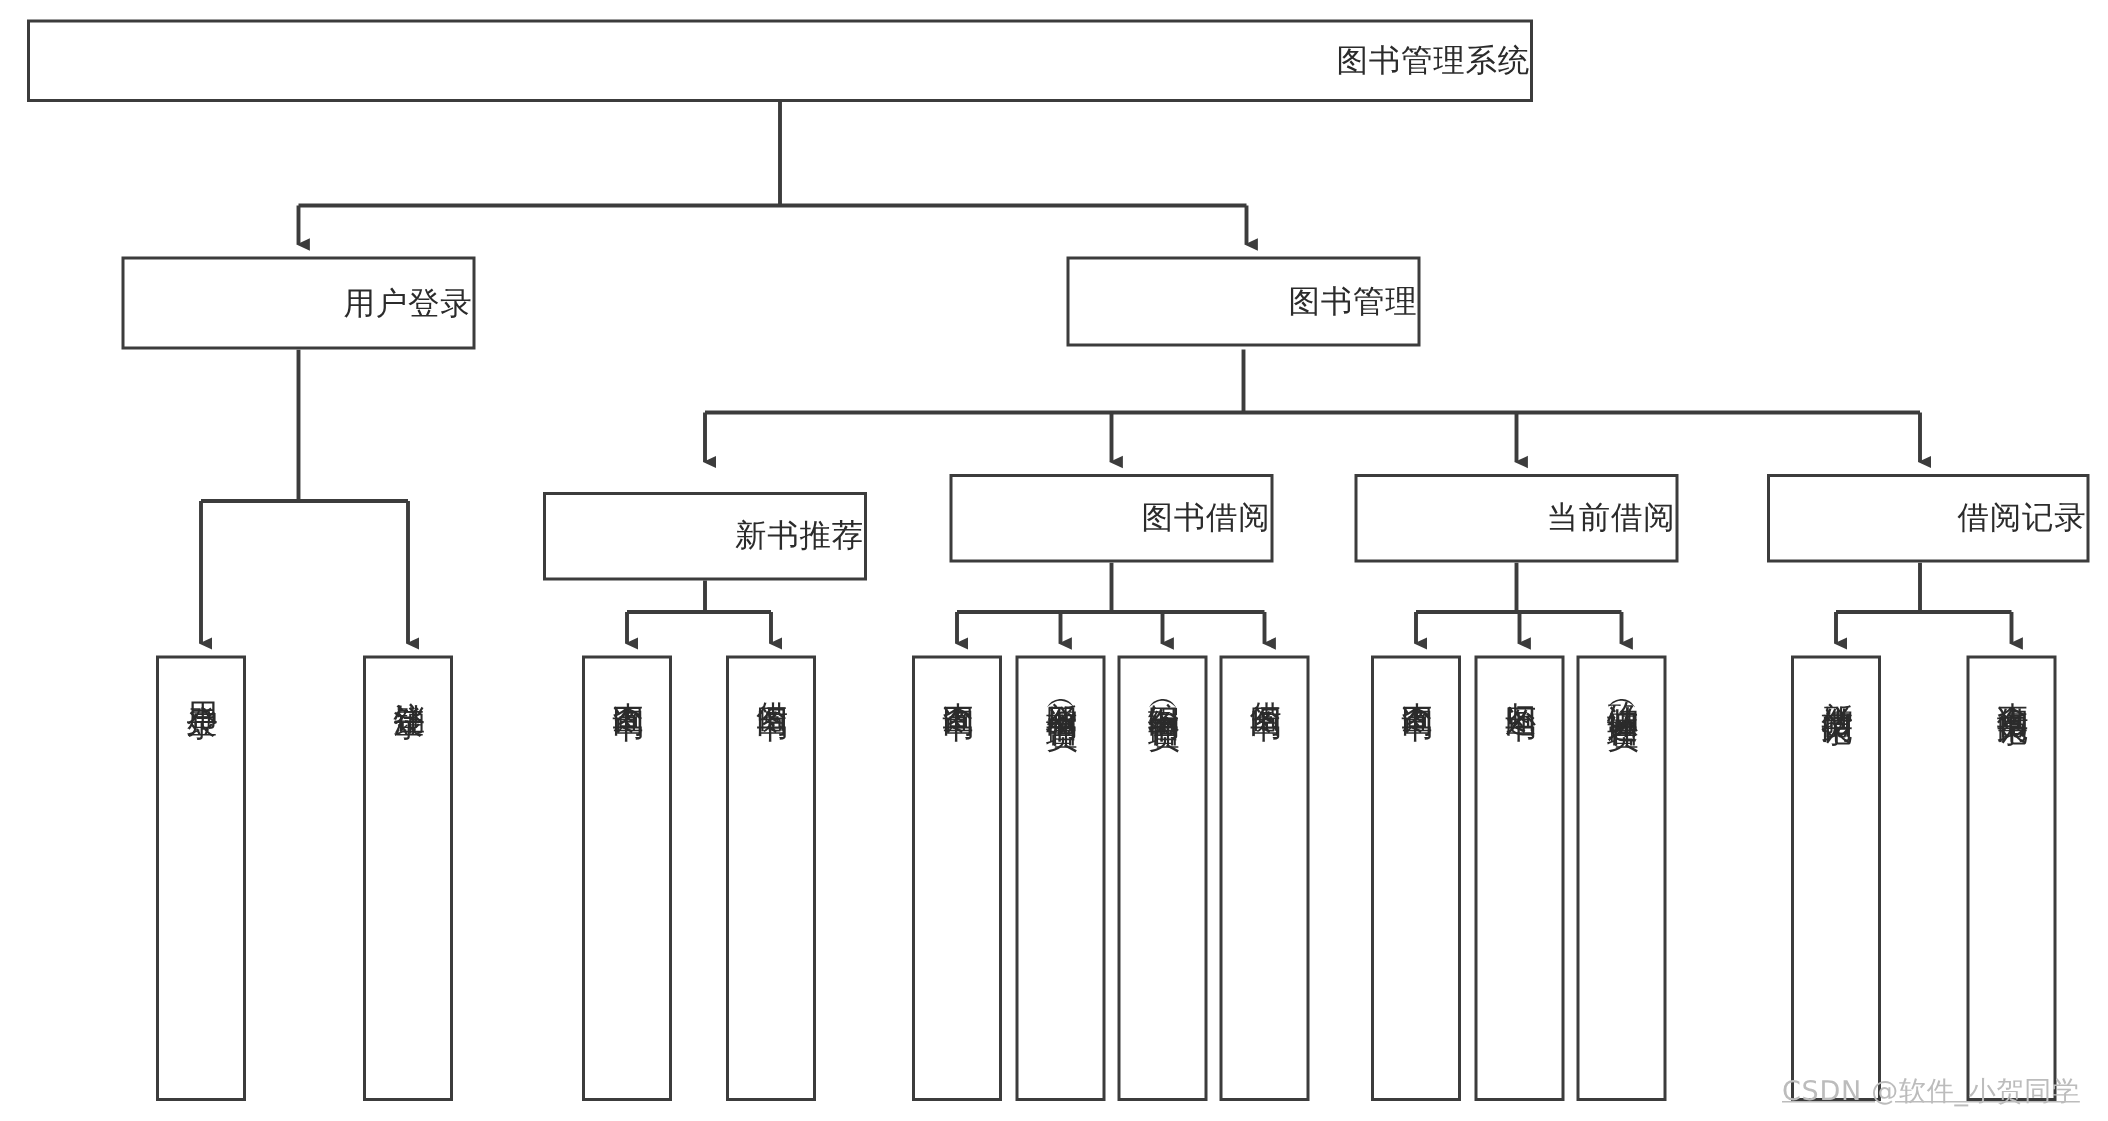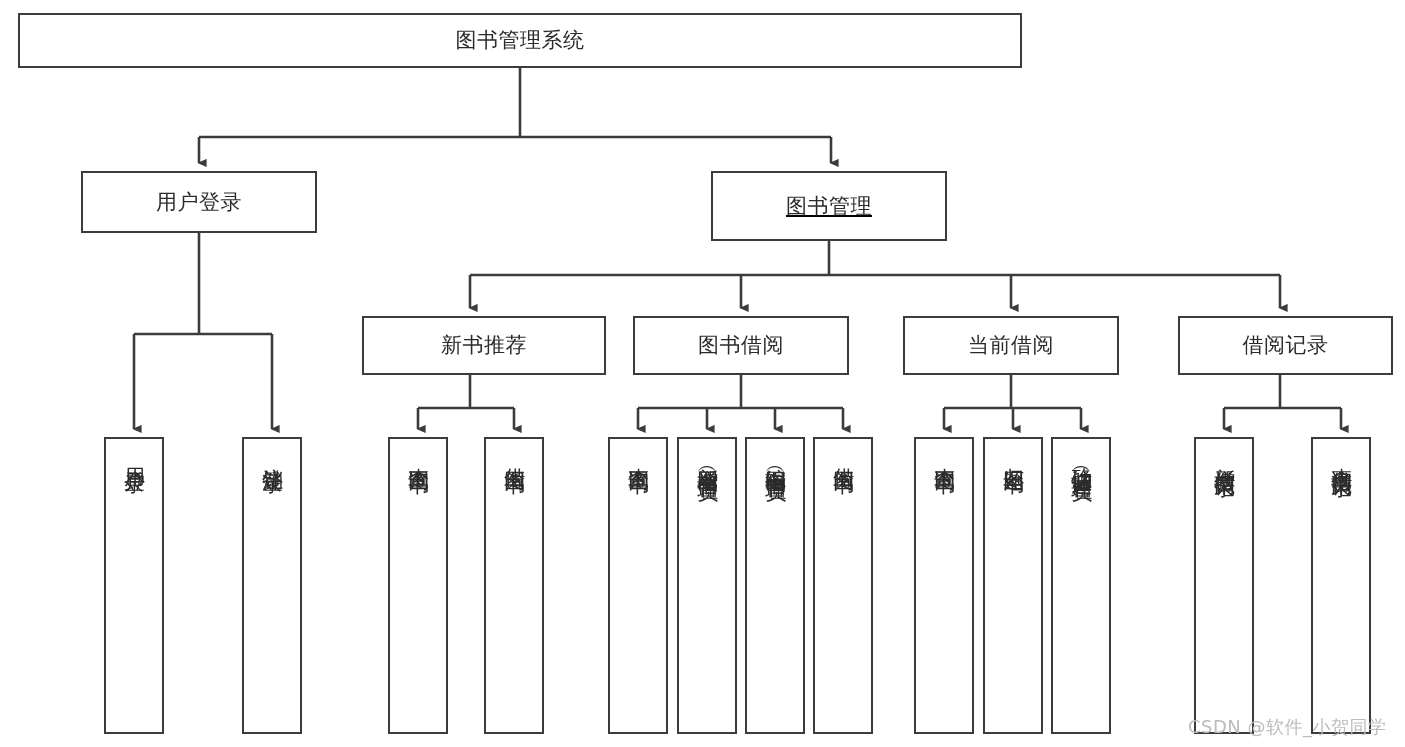--- a/index.html
+++ b/index.html
@@ -36,7 +36,7 @@
     border: 2.5px solid #3c3c3c;
     display: flex;
     align-items: center;
-    justify-content: center;
+    justify-content: flex-end;
     overflow: hidden;
   }
   .node-label {

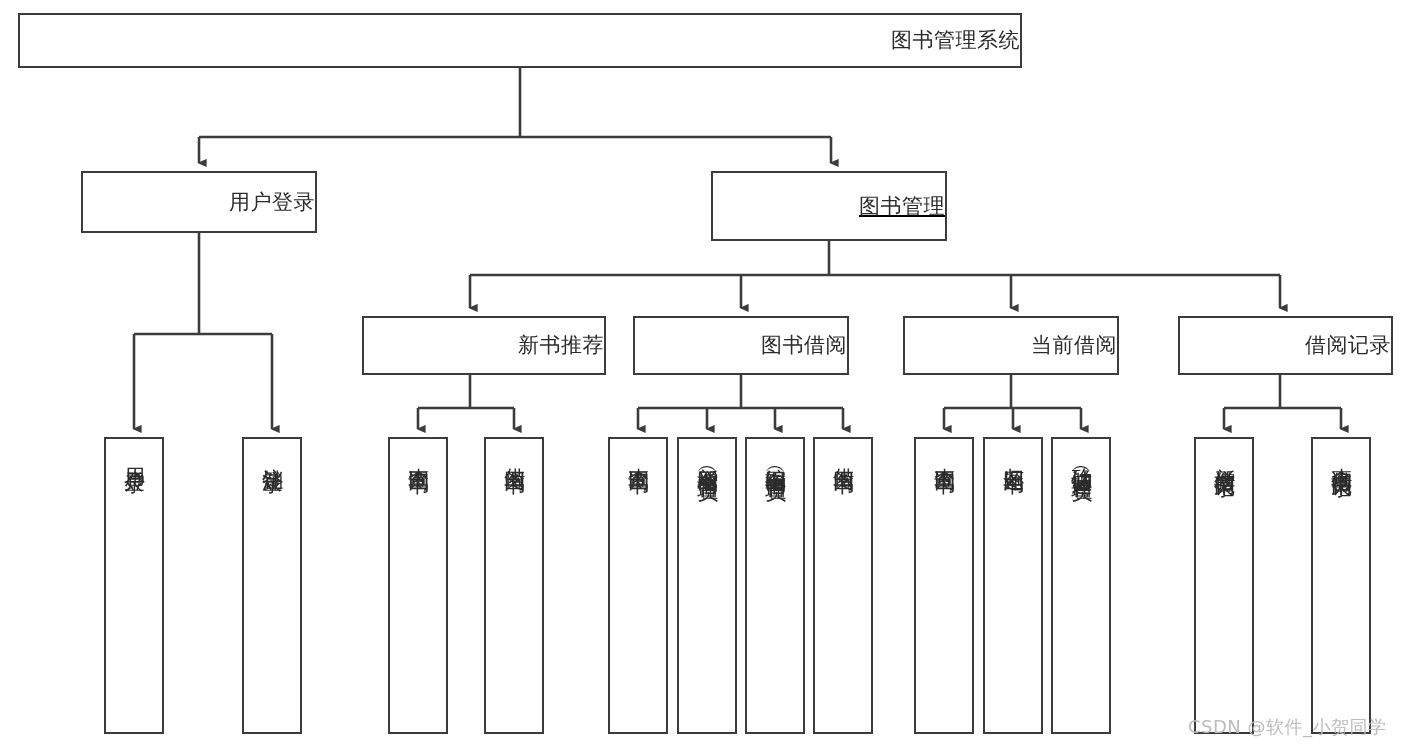--- a/index.html
+++ b/index.html
@@ -143,7 +143,7 @@
   <div class="node-box" style="left: 81px; top: 171px; width: 236px; height: 62px;">
     <span class="node-label">用户登录</span>
   </div>
-  <div class="node-box" style="left: 711px; top: 171px; width: 236px; height: 70px; text-decoration: underline;">
+  <div class="node-box" style="left: 711px; top: 171px; width: 236px; height: 60px;">
     <span class="node-label">图书管理</span>
   </div>
 

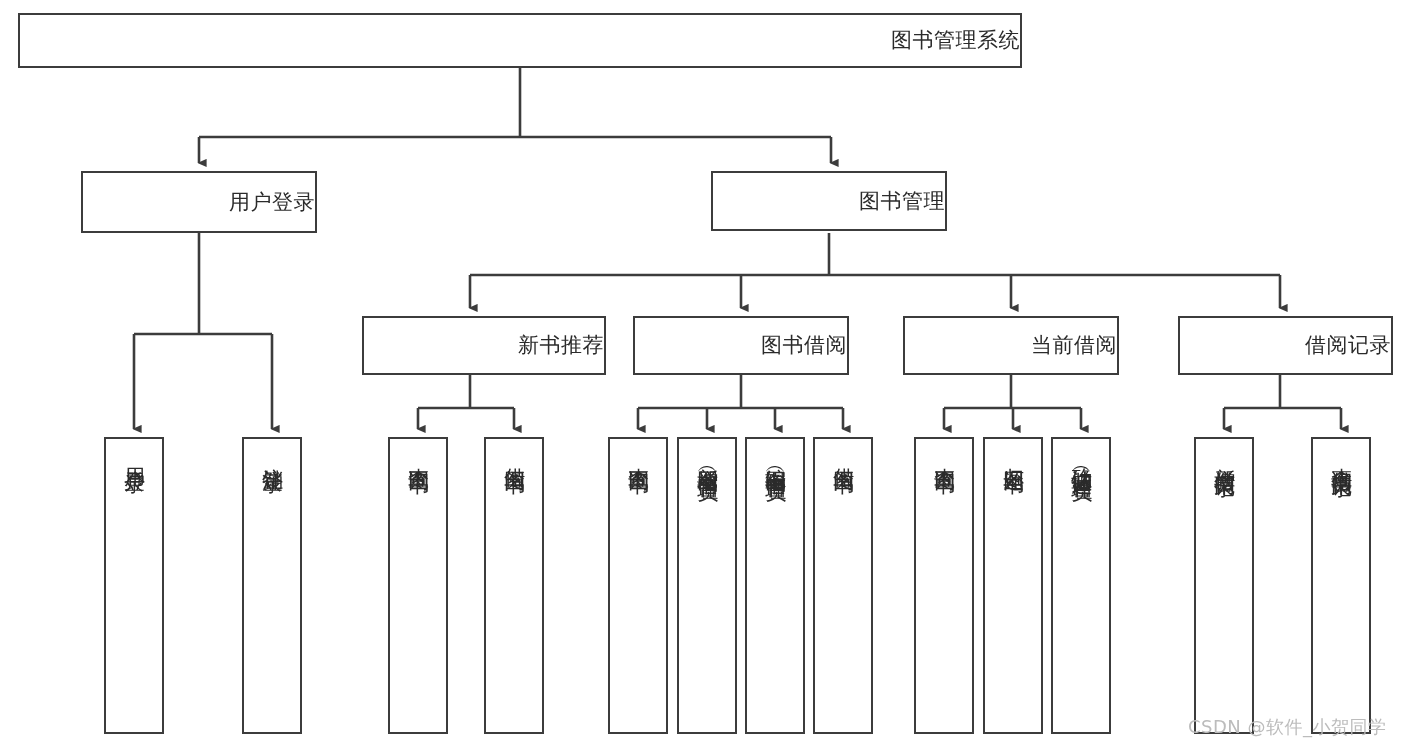--- a/index.html
+++ b/index.html
@@ -147,7 +147,7 @@
     <span class="node-label">图书管理</span>
   </div>
 
-  <div class="node-box" style="left: 362px; top: 316px; width: 244px; height: 59px;">
+  <div class="node-box" style="left: 362px; top: 328px; width: 216px; height: 59px;">
     <span class="node-label">新书推荐</span>
   </div>
   <div class="node-box" style="left: 903px; top: 316px; width: 216px; height: 59px;">

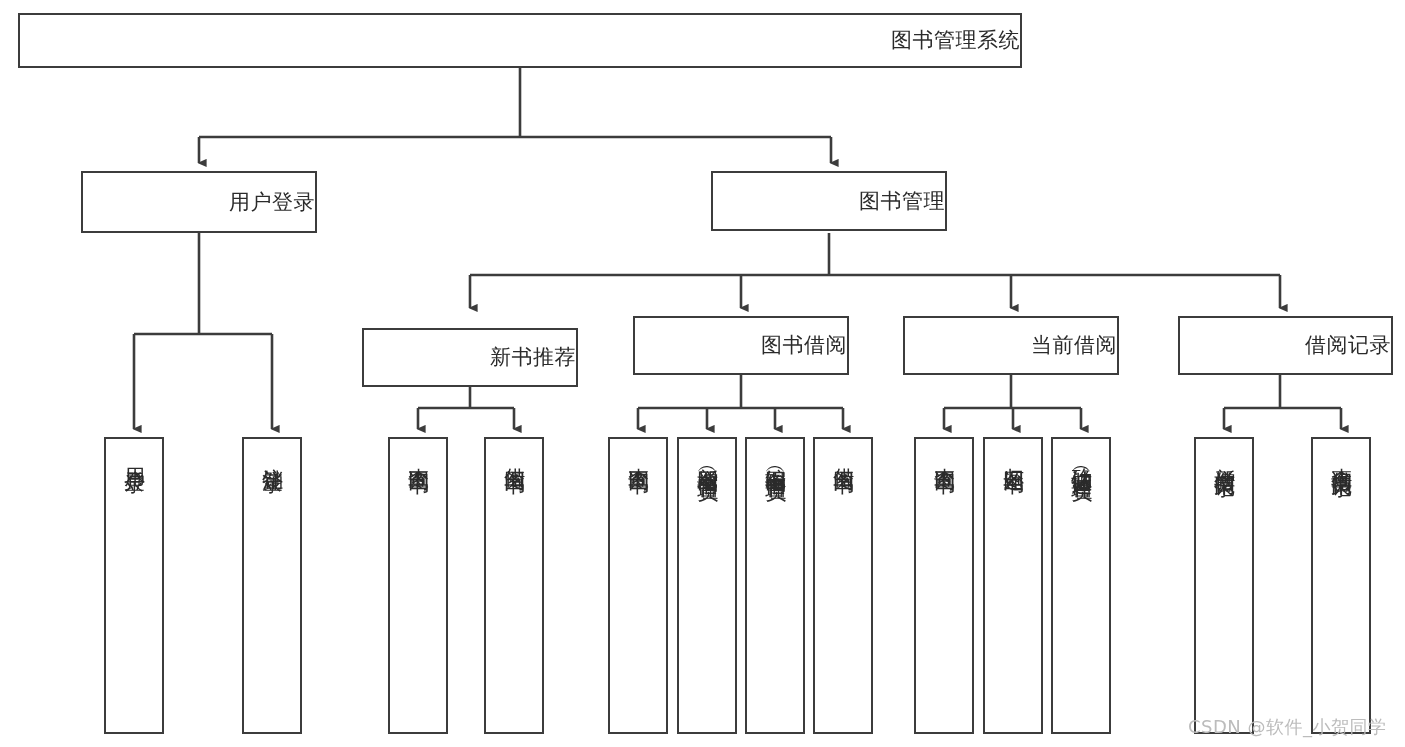--- a/index.html
+++ b/index.html
@@ -67,6 +67,7 @@
     white-space: nowrap;
     letter-spacing: 0.5px;
     pointer-events: none;
+    text-decoration: underline;
   }
 </style>
 </head>

